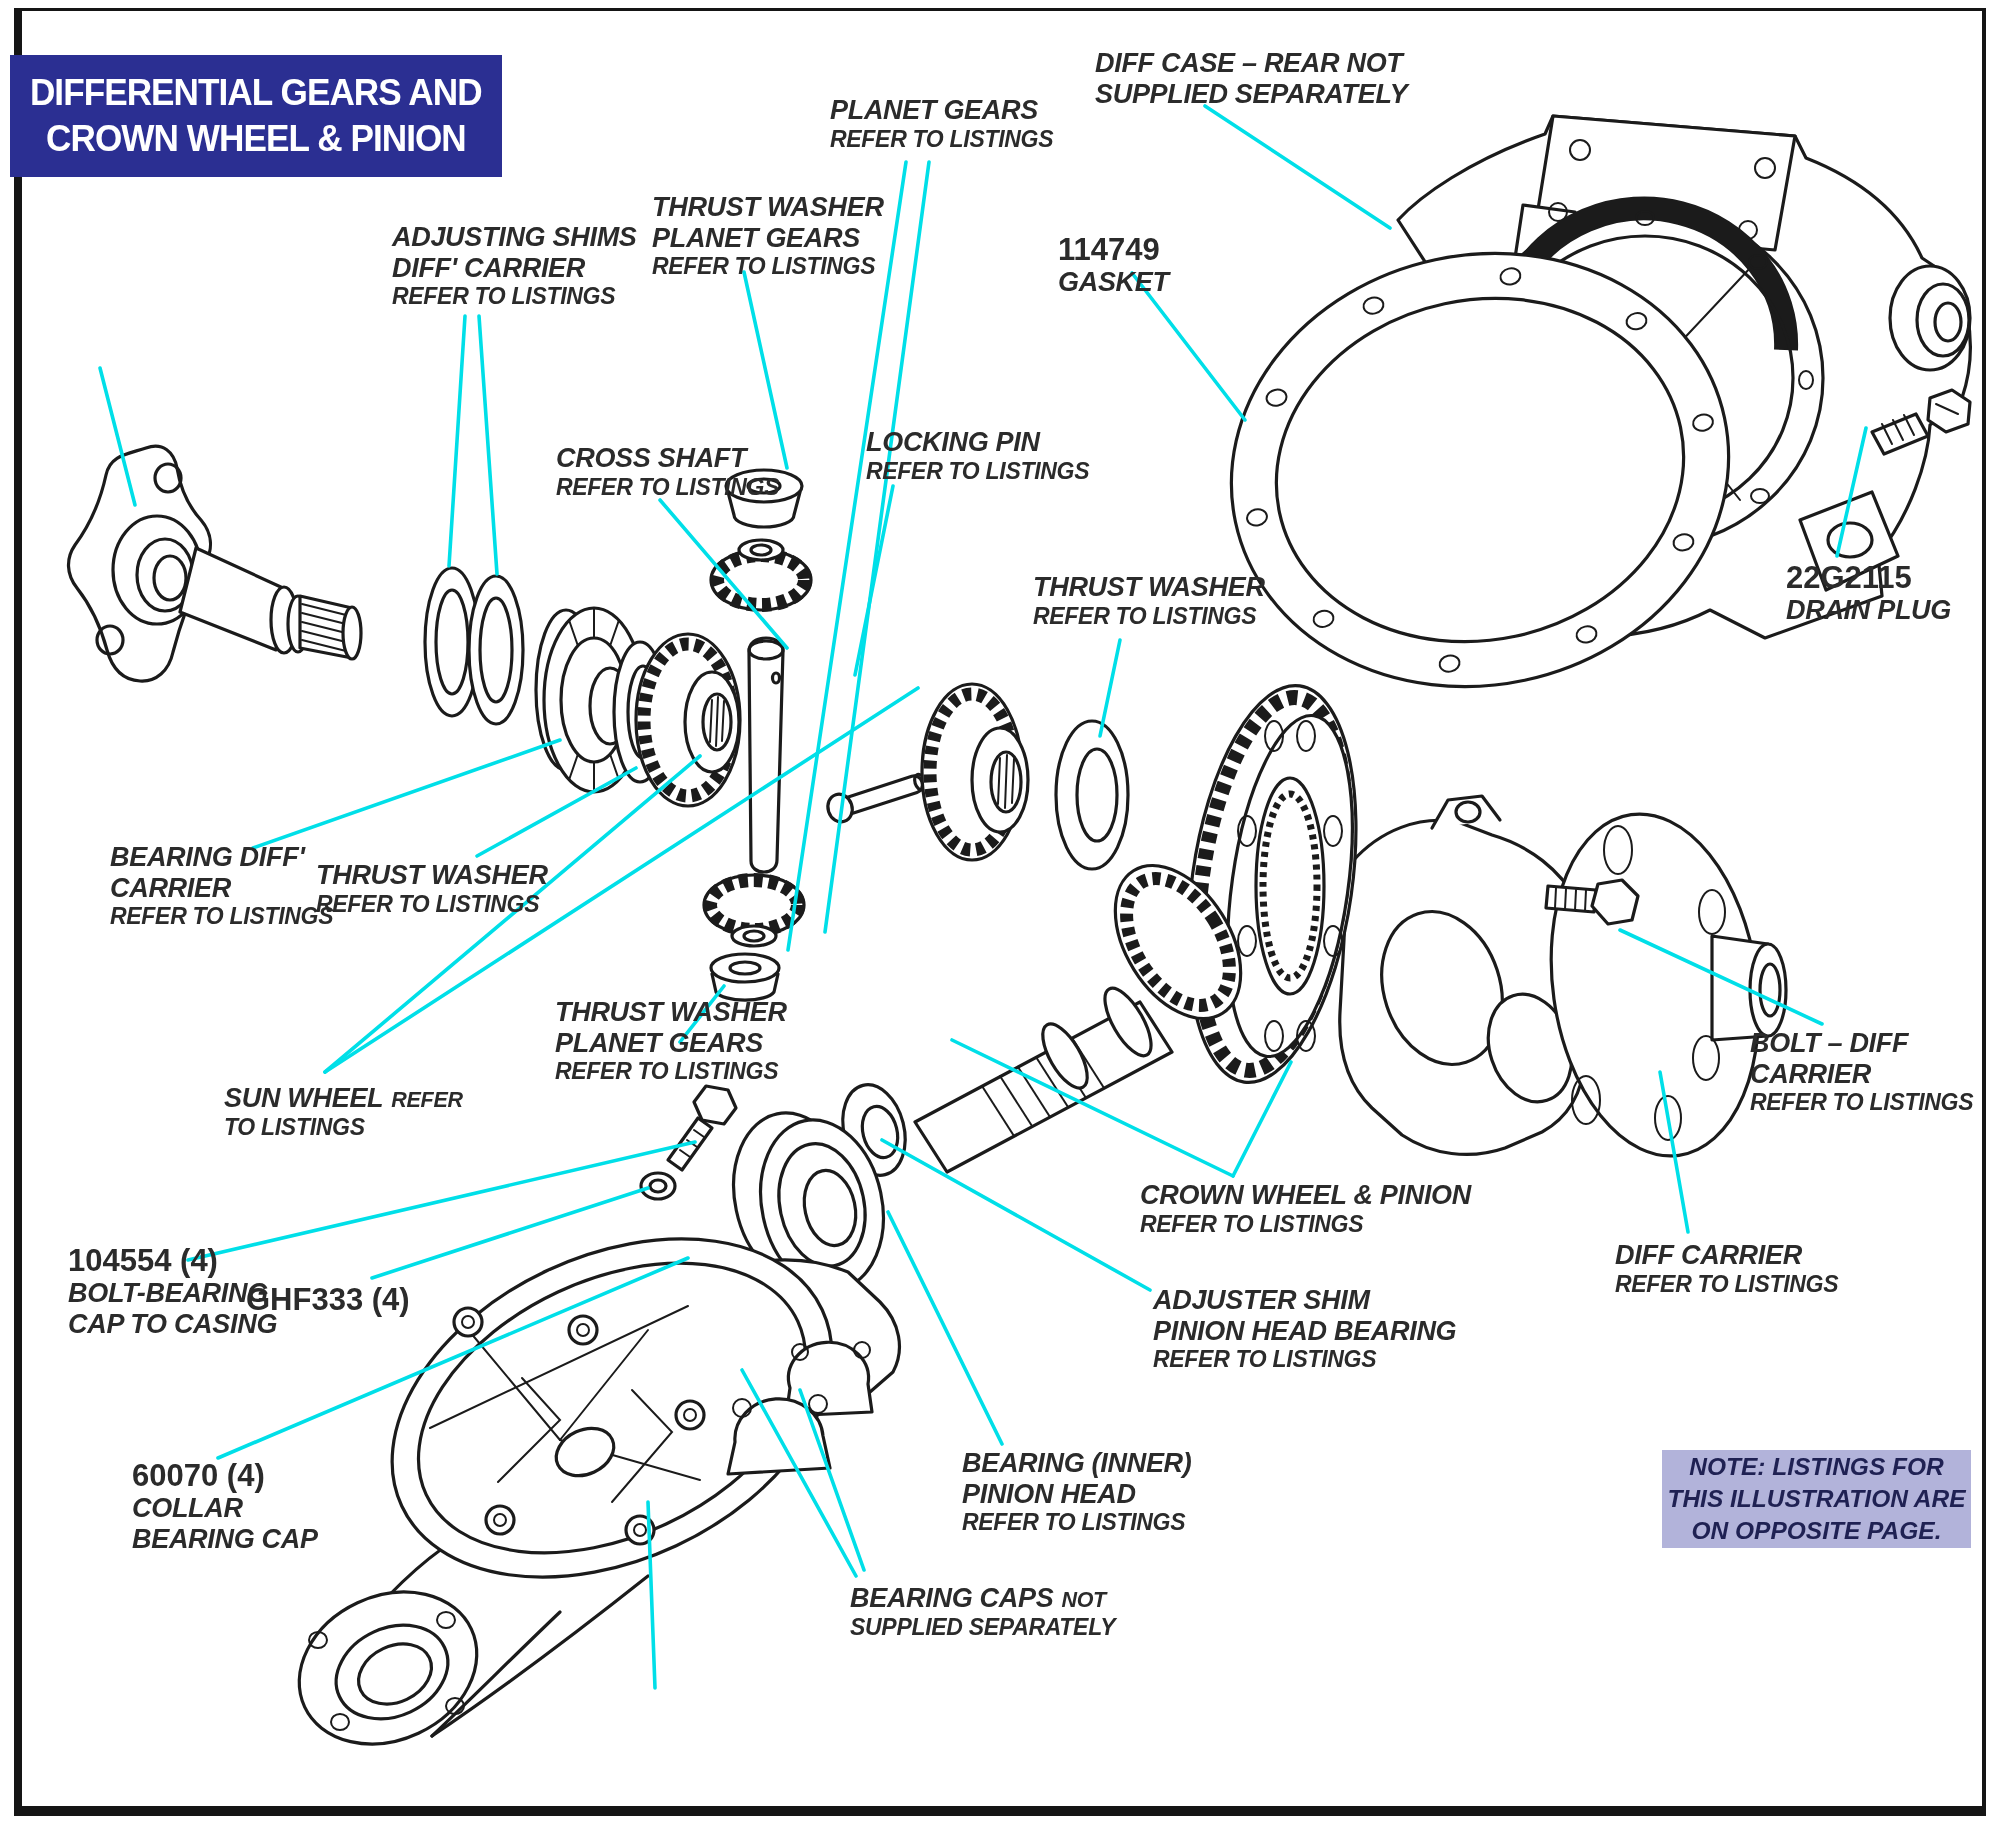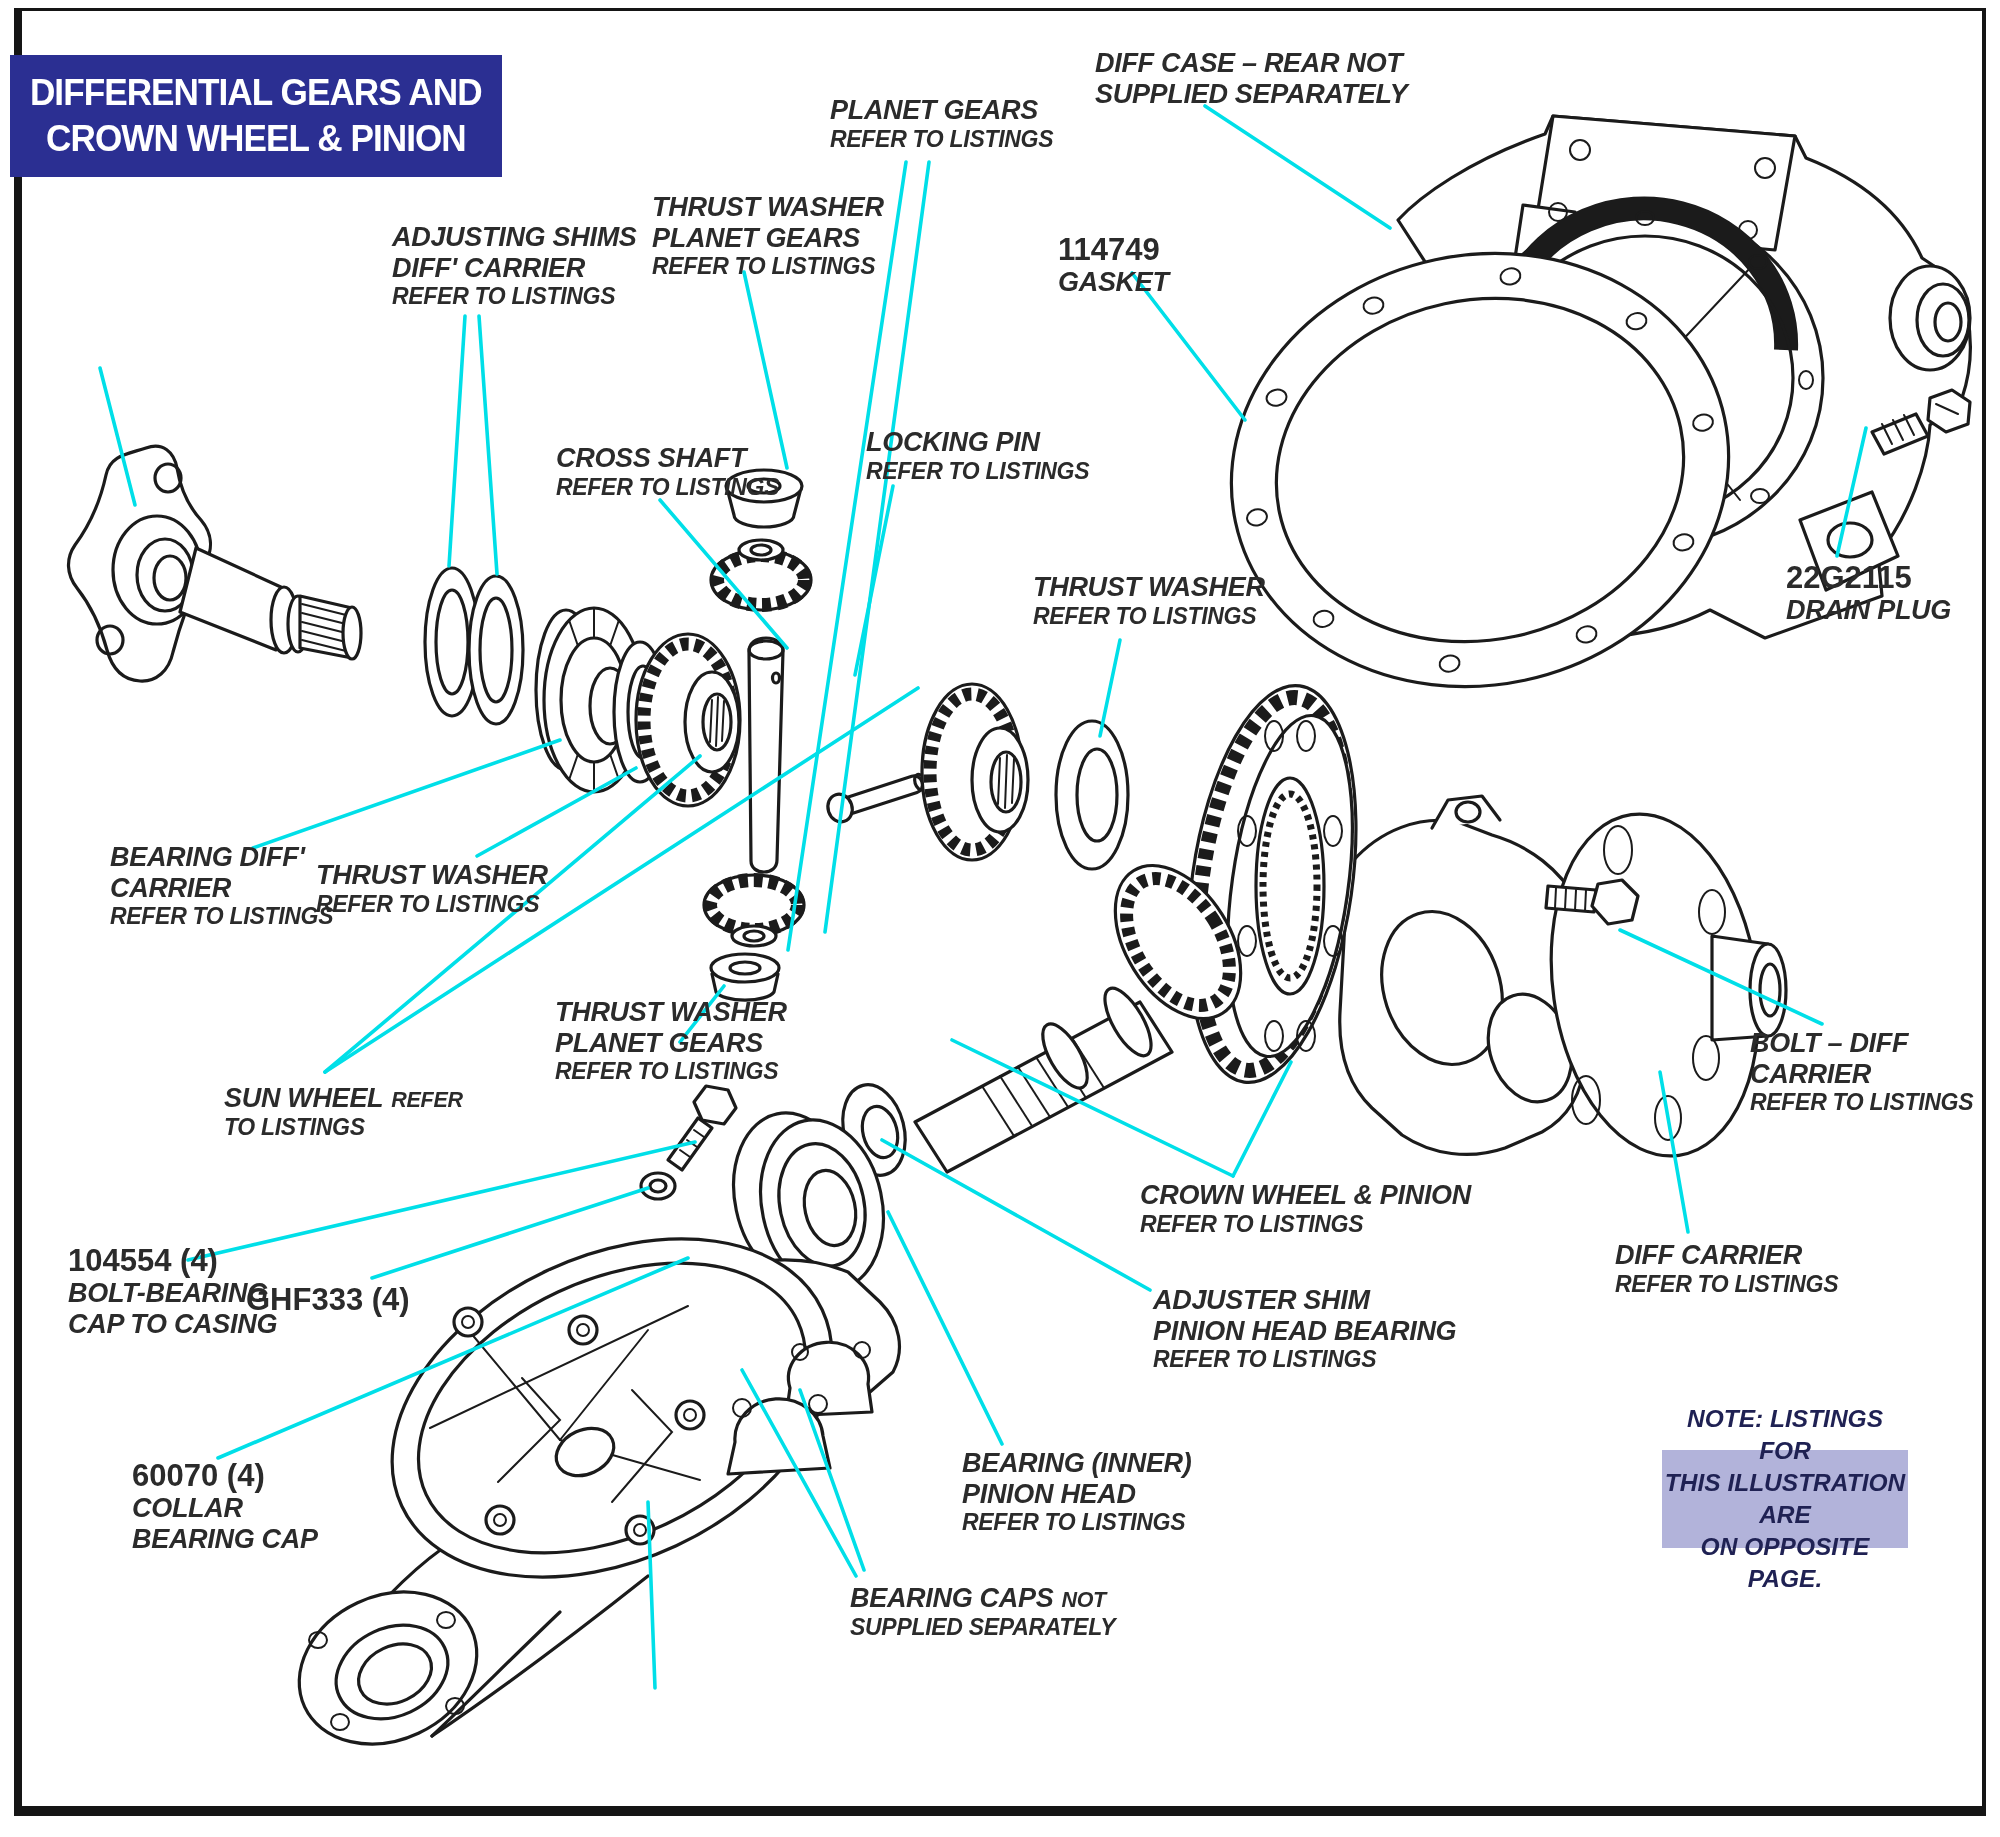--- a/index.html
+++ b/index.html
@@ -23,7 +23,7 @@
        color:var(--title-fg,#fff);display:flex;flex-direction:column;justify-content:center;align-items:center;
        font-family:"Liberation Sans",sans-serif;font-weight:700;font-size:37px;line-height:1.25;letter-spacing:-1px;margin-top:43px;}
   .titlebox div{transform:scaleX(.95);}
-  .notebox{position:absolute;left:1662px;top:1450px;width:246px;height:98px;background:var(--note-bg,#b2b3da);
+  .notebox{position:absolute;left:1662px;top:1450px;width:309px;height:98px;background:var(--note-bg,#b2b3da);
        color:var(--note-fg,#1f2153);font-family:"Liberation Sans",sans-serif;font-style:italic;font-weight:700;
        font-size:24.5px;line-height:1.3;display:flex;flex-direction:column;justify-content:center;align-items:center;text-align:center;}
 </style>

